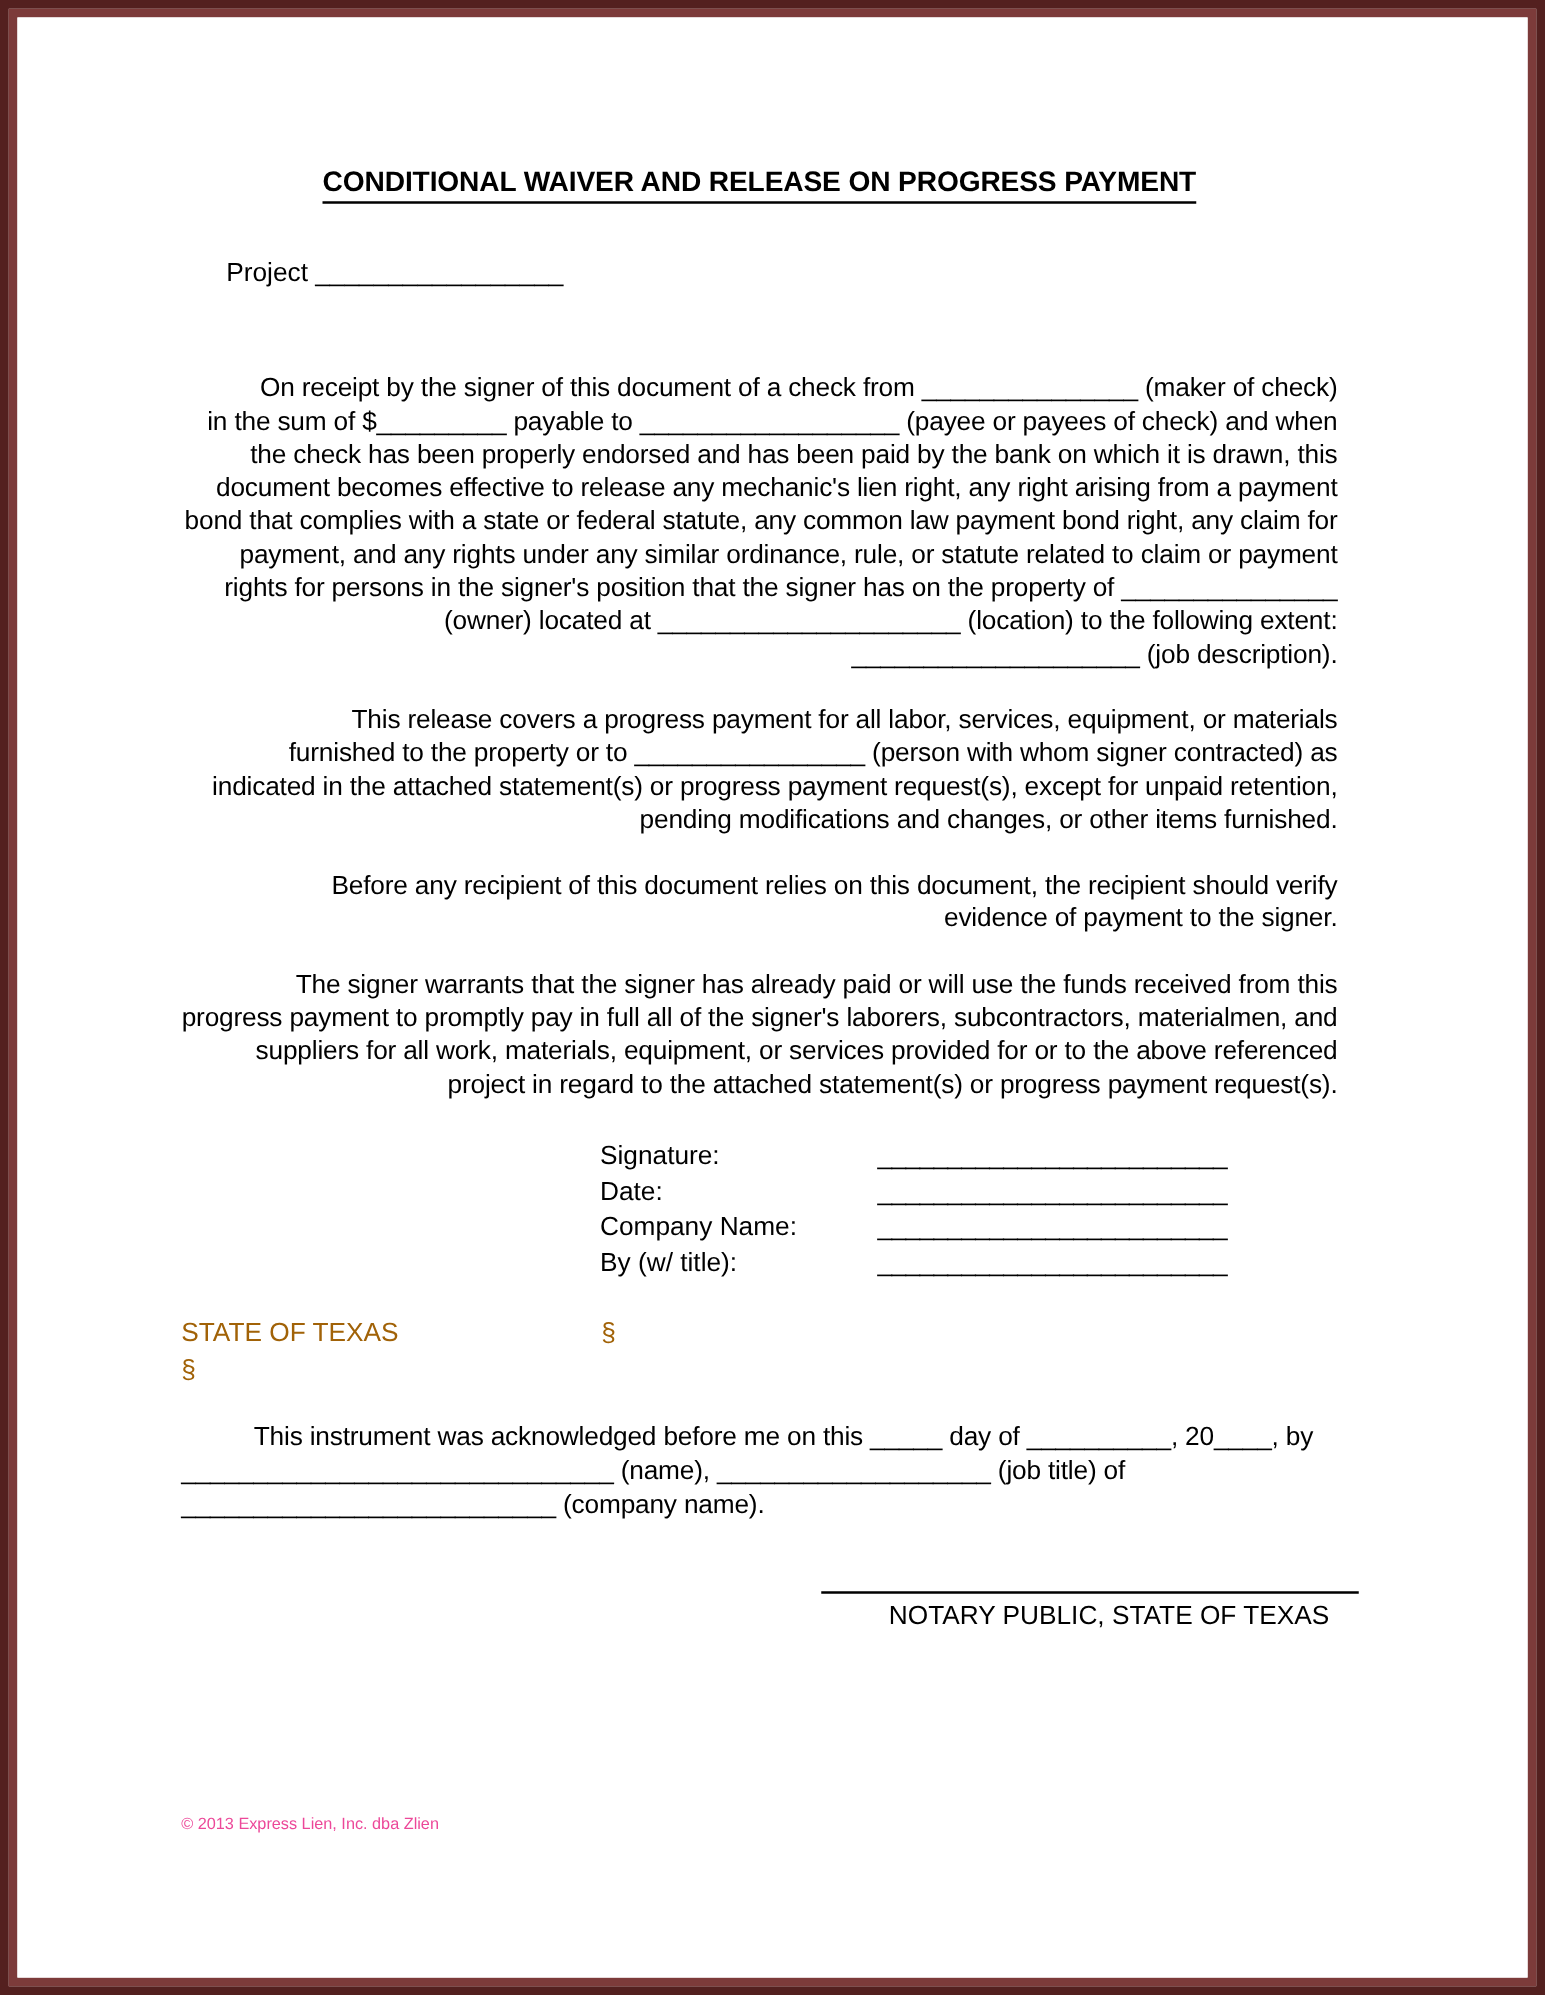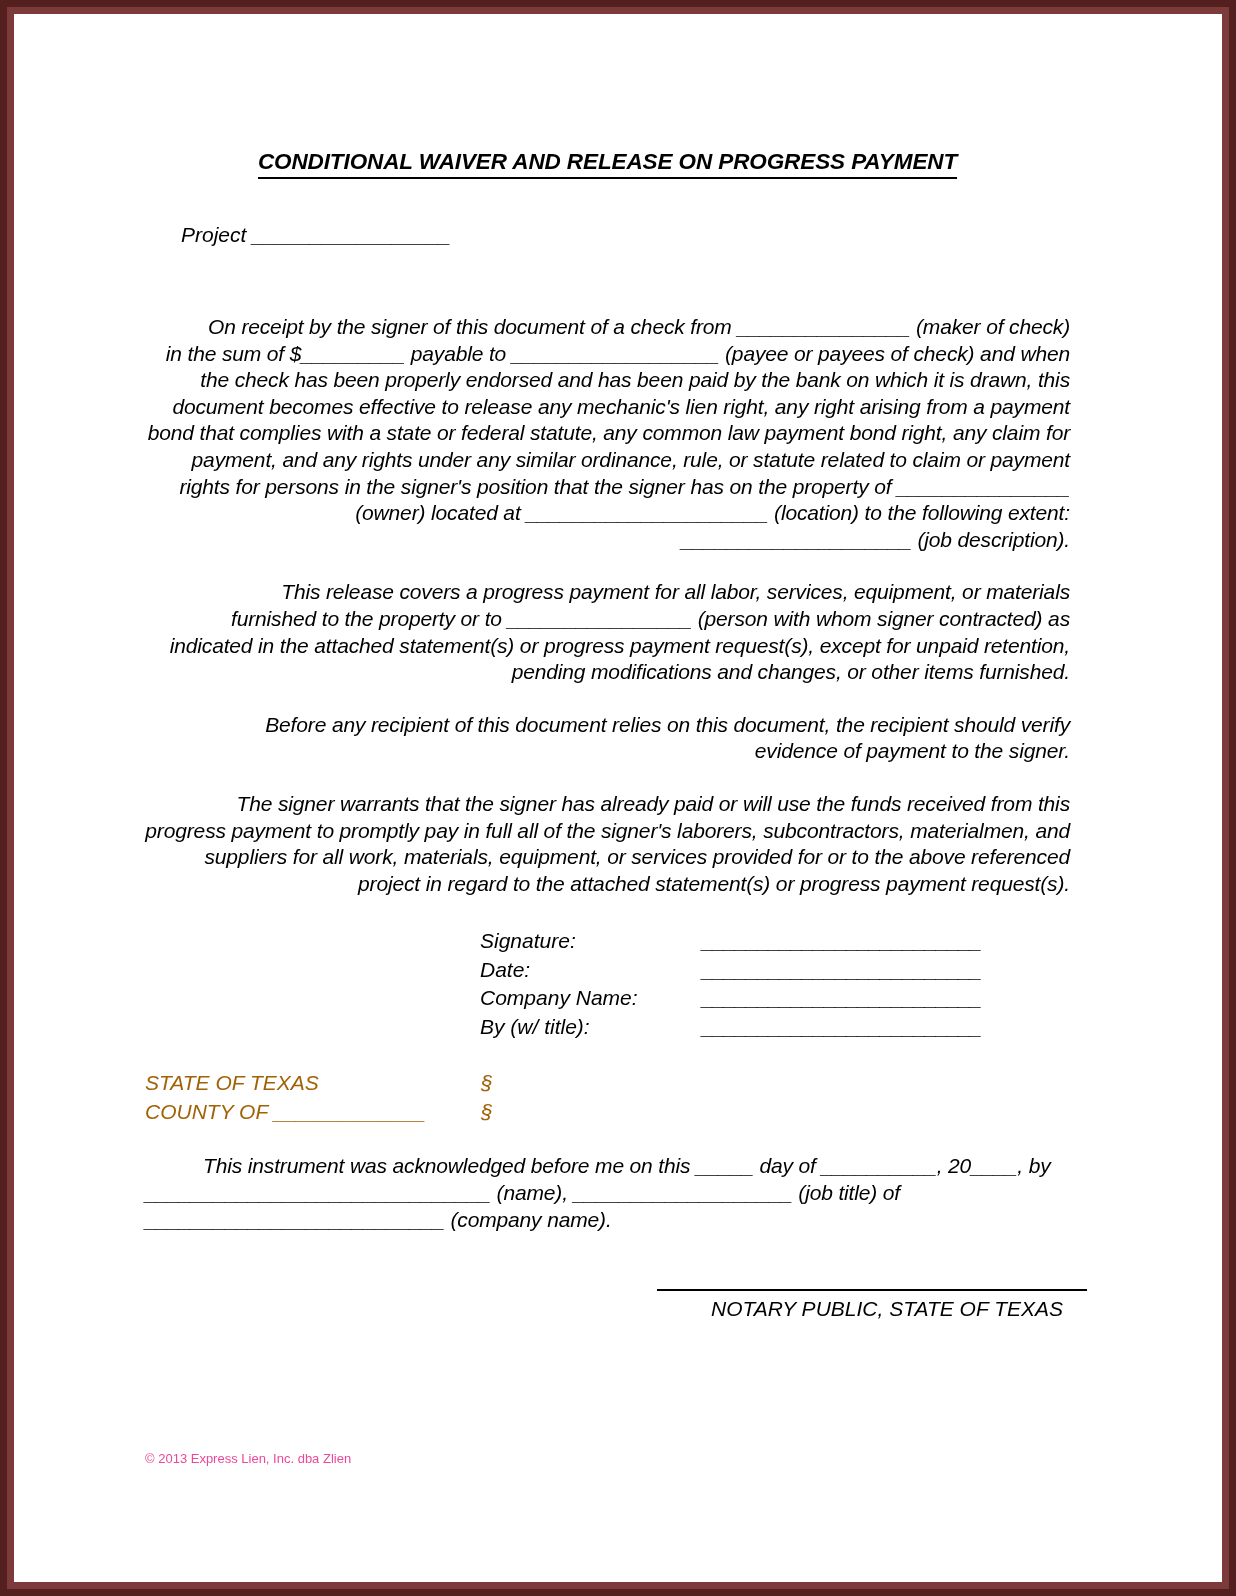--- a/index.html
+++ b/index.html
@@ -57,9 +57,8 @@
   .content {
     position: absolute;
     left: 131px;
-    top: 135px;
+    top: 119px;
     width: 925px;
-    font-style: italic;
   }
 
   

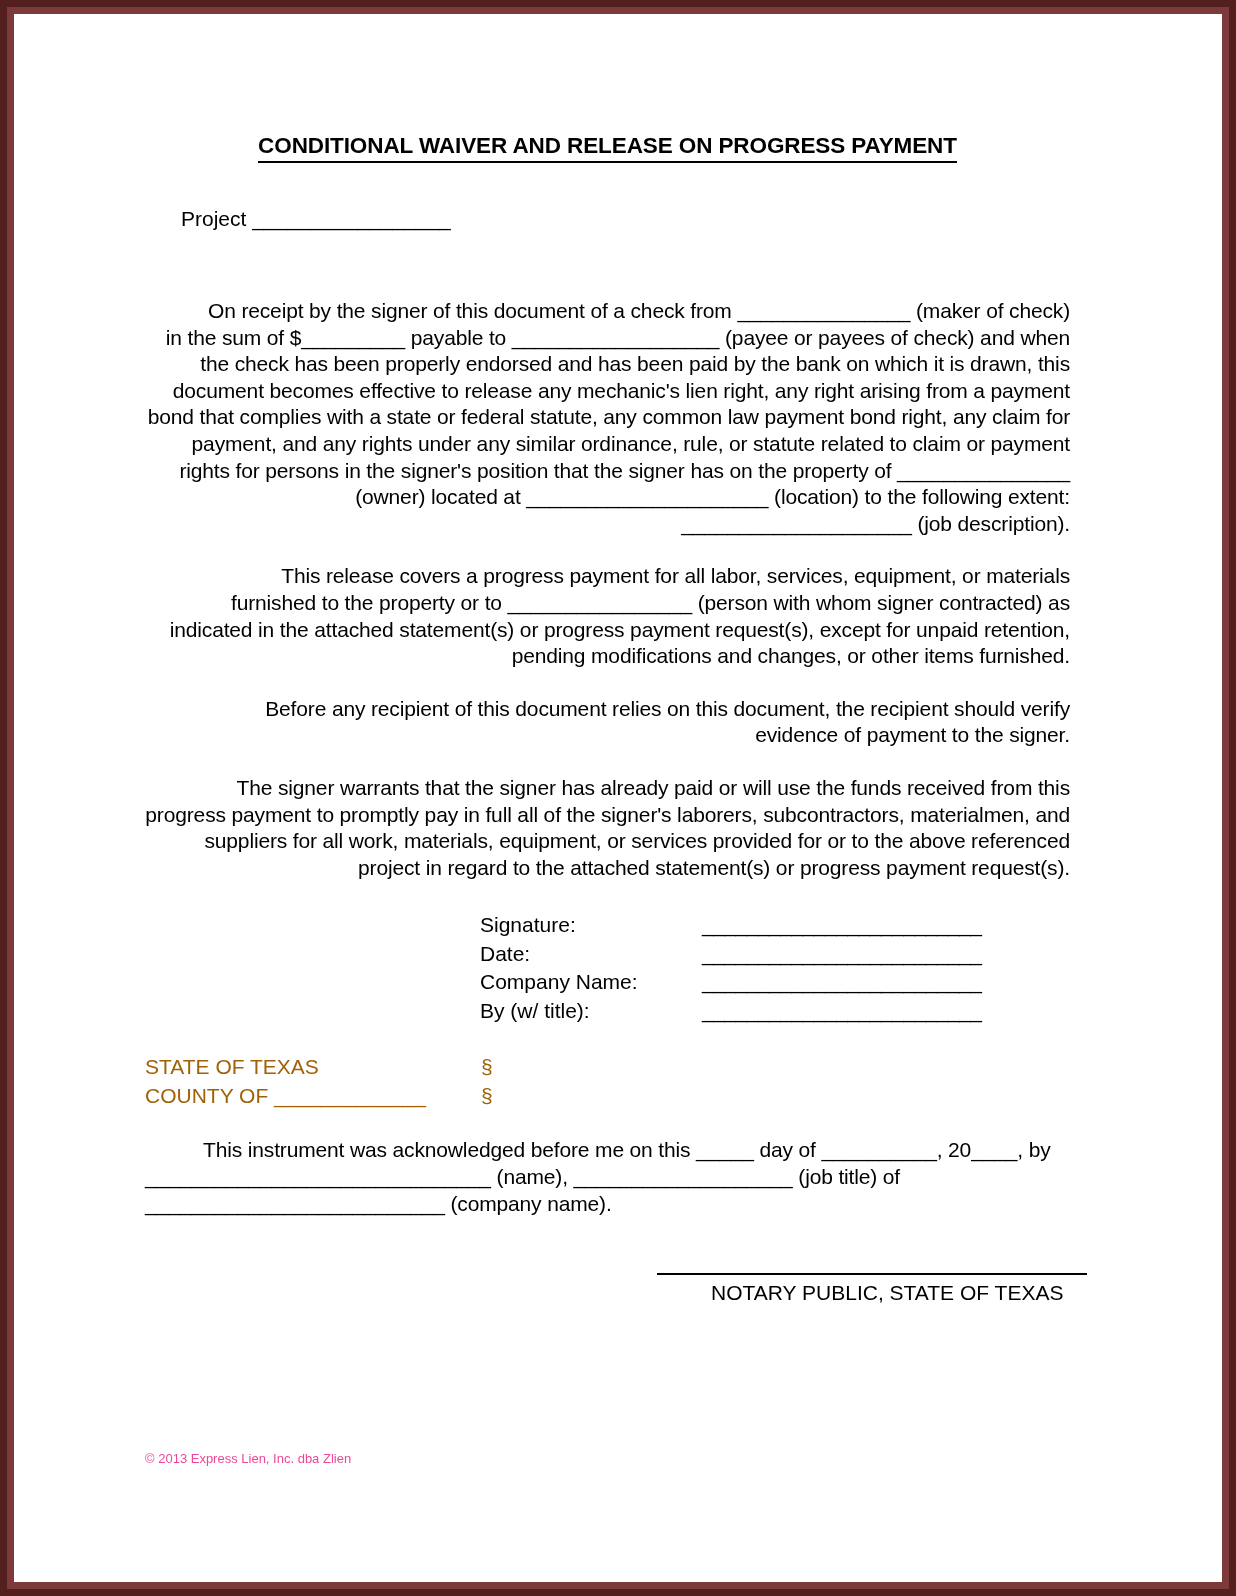--- a/index.html
+++ b/index.html
@@ -257,7 +257,6 @@
           <span class="venue-sec">§</span>
         </div>
         <div class="venue-row">
-          <span class="venue-label">COUNTY OF _____________</span>
           <span class="venue-sec">§</span>
         </div>
       </div>

